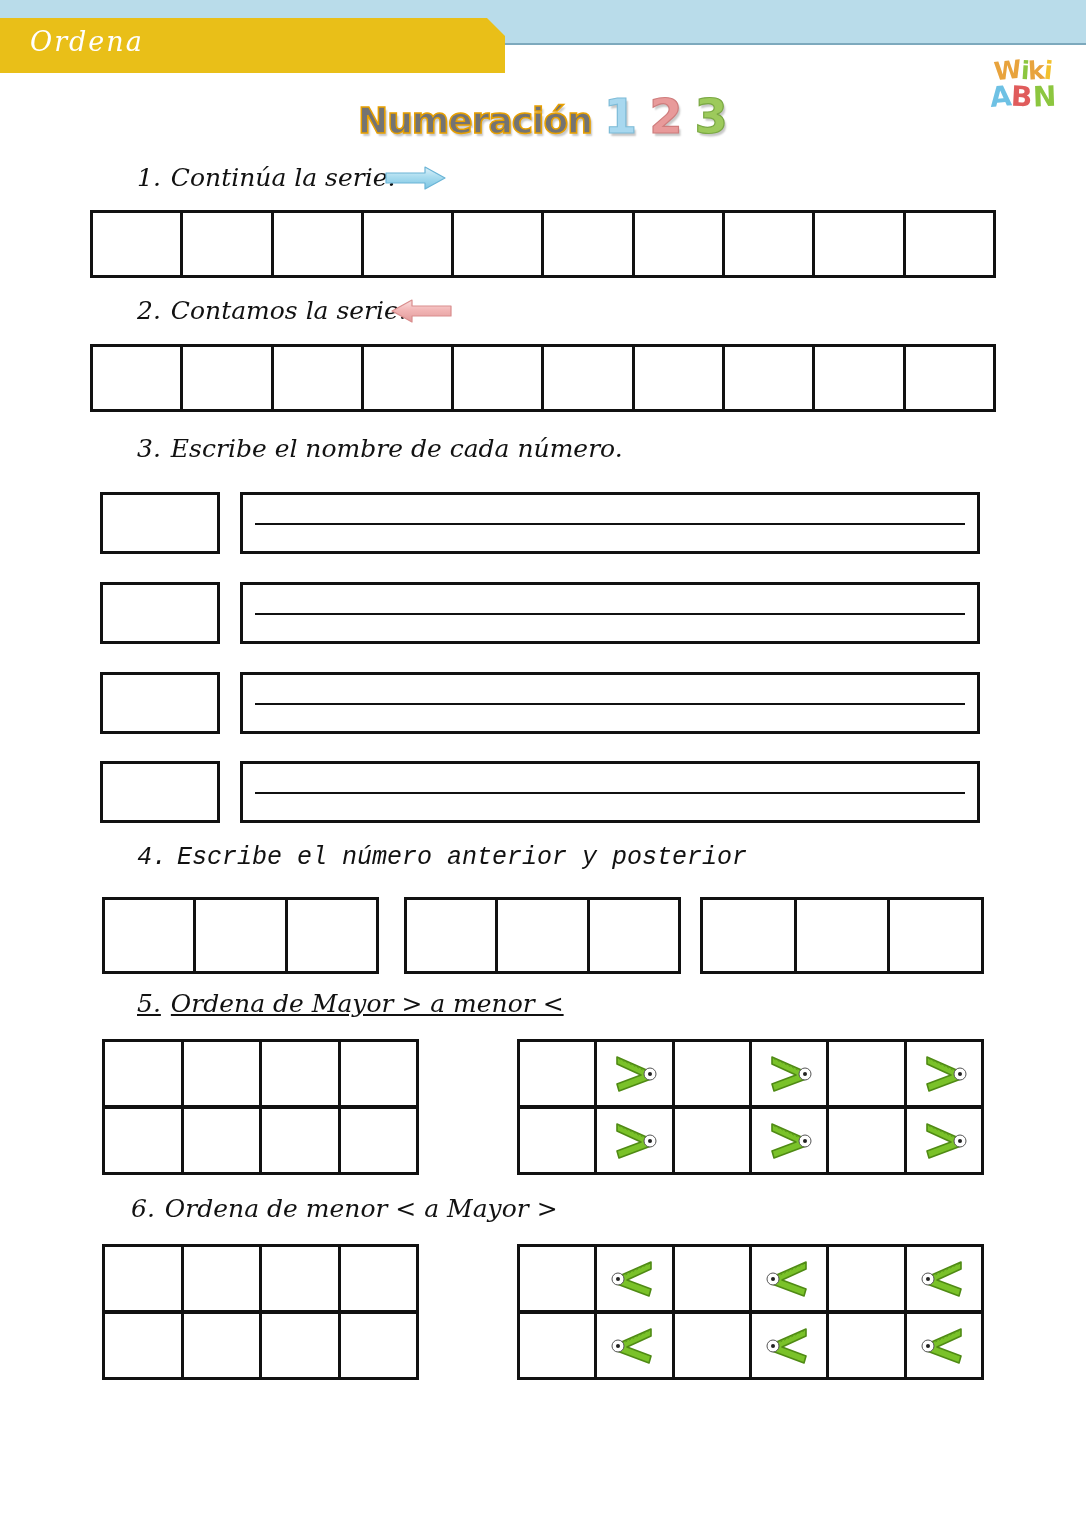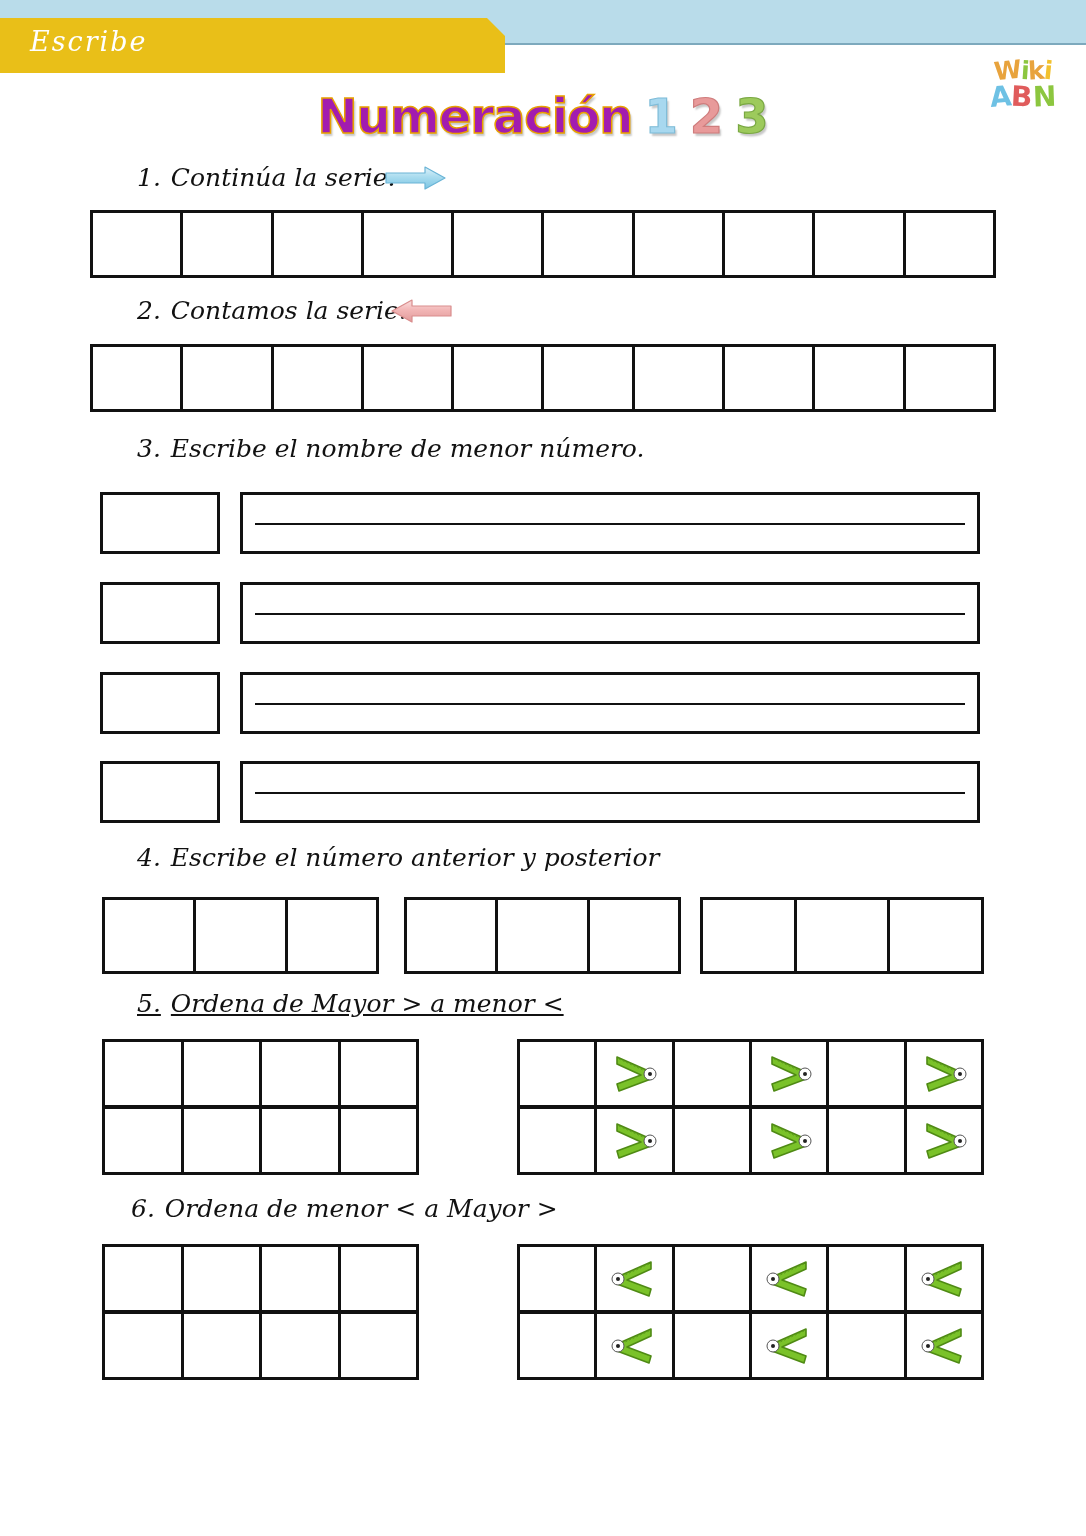--- a/index.html
+++ b/index.html
@@ -176,7 +176,7 @@
 
 <div id="header-band"></div>
 <div id="name-banner"></div>
-<div id="name-label">Escribe</div>
+<div id="name-label">Ordena</div>
 
 <div id="logo">
   <div class="logo-row wiki">

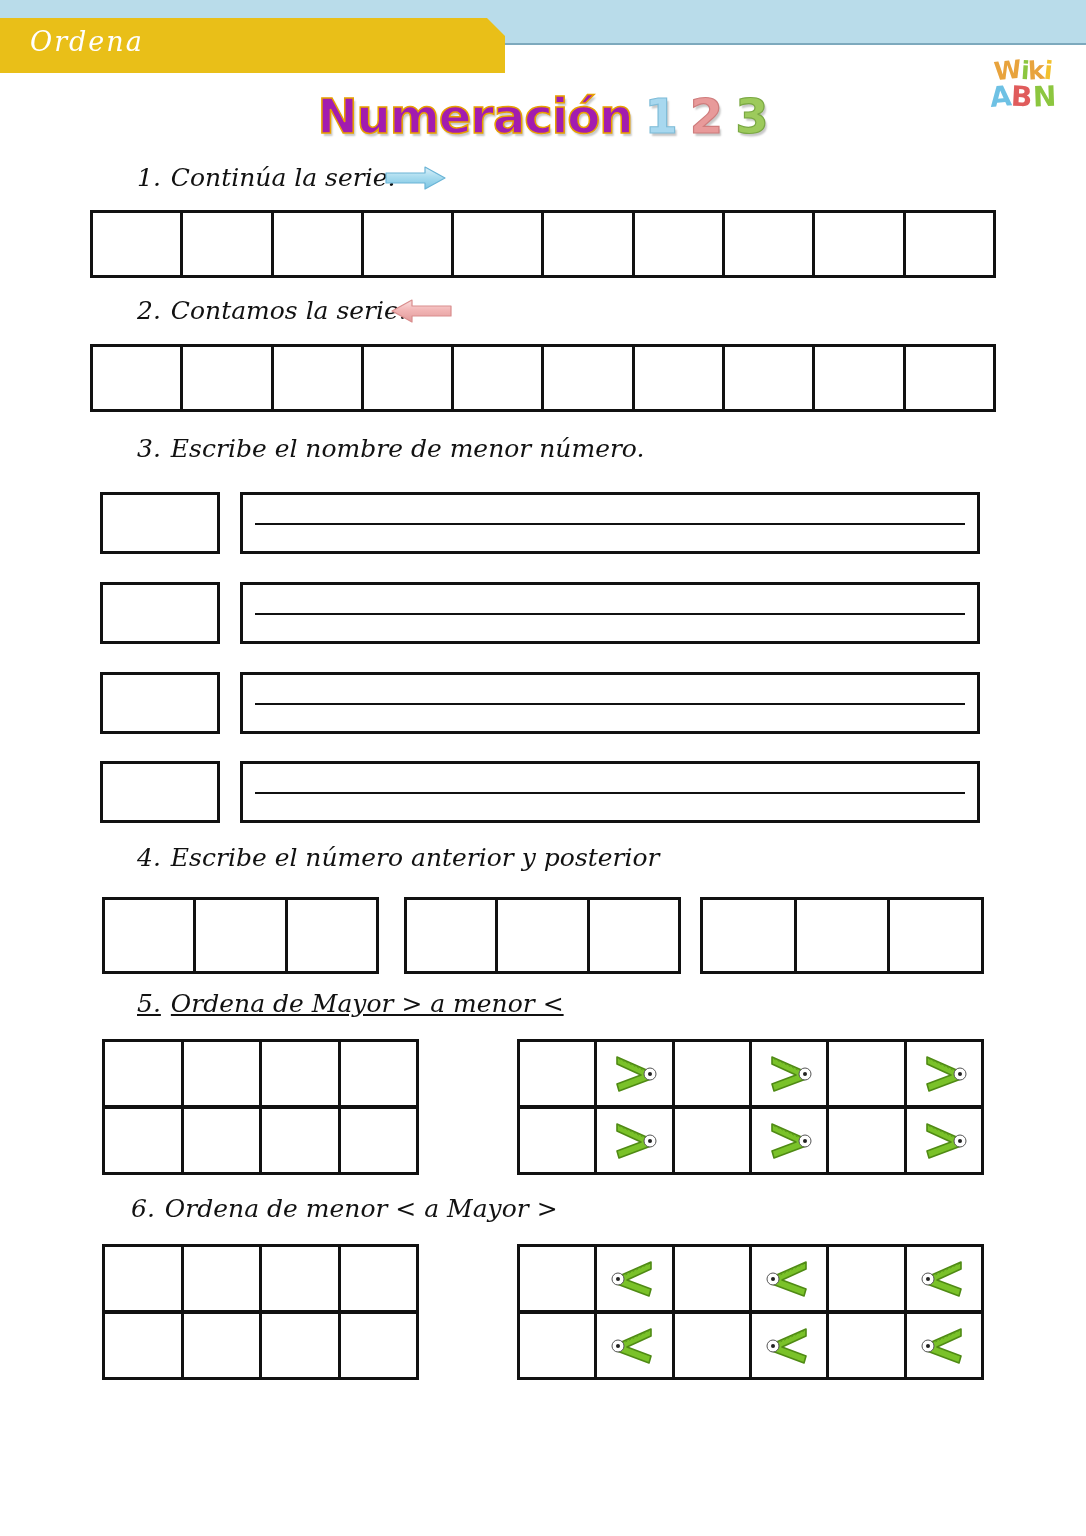--- a/index.html
+++ b/index.html
@@ -68,8 +68,8 @@
   #worksheet-title .main-word {
     font-family: "DejaVu Sans", sans-serif;
     font-weight: bold;
-    font-size: 48px;
-    color: #a21caf;
+    font-size: 36px;
+    color: #737373;
     -webkit-text-stroke: 1.5px #e8a000;
     text-shadow: 2px 3px 2px rgba(0,0,0,0.22);
     letter-spacing: -1px;

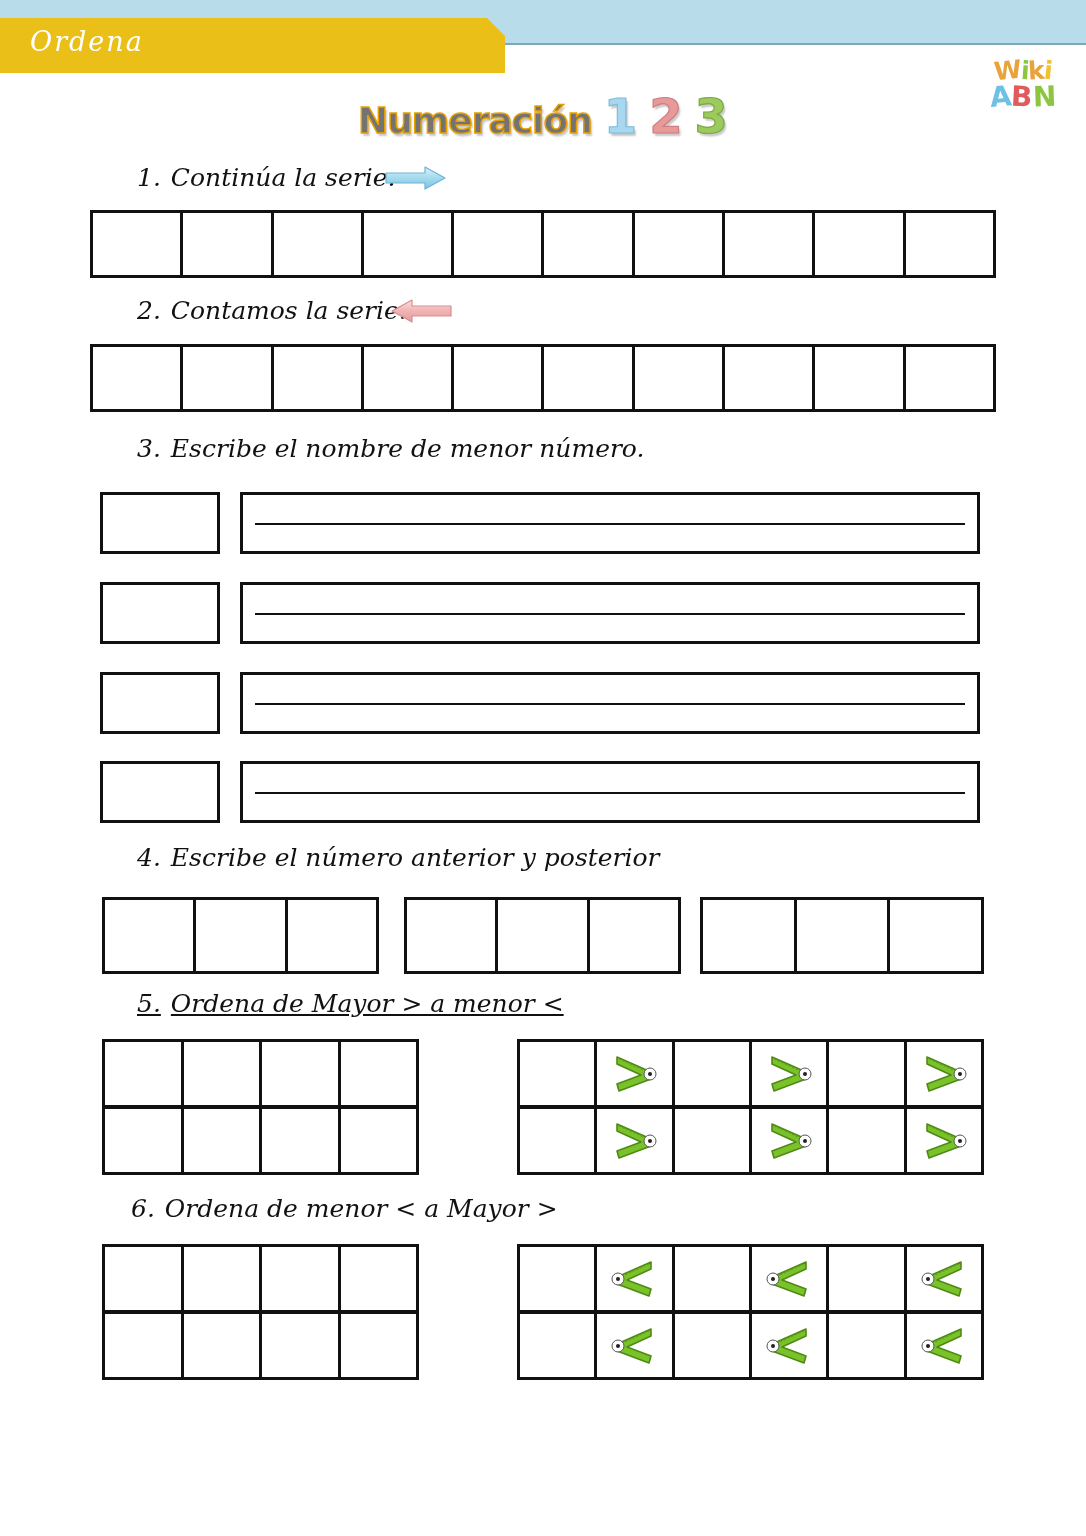--- a/index.html
+++ b/index.html
@@ -244,7 +244,7 @@
 </div>
 
 <div class="task-prompt" style="left:137px; top:434px;">
-  <span class="tnum">3.</span><span>Escribe el nombre de menor número.</span>
+  <span class="tnum">3.</span><span>Escribe el nombre de cada número.</span>
 </div>
 
 <div class="n3row" style="left:100px; top:492px; width:880px; height:62px;">

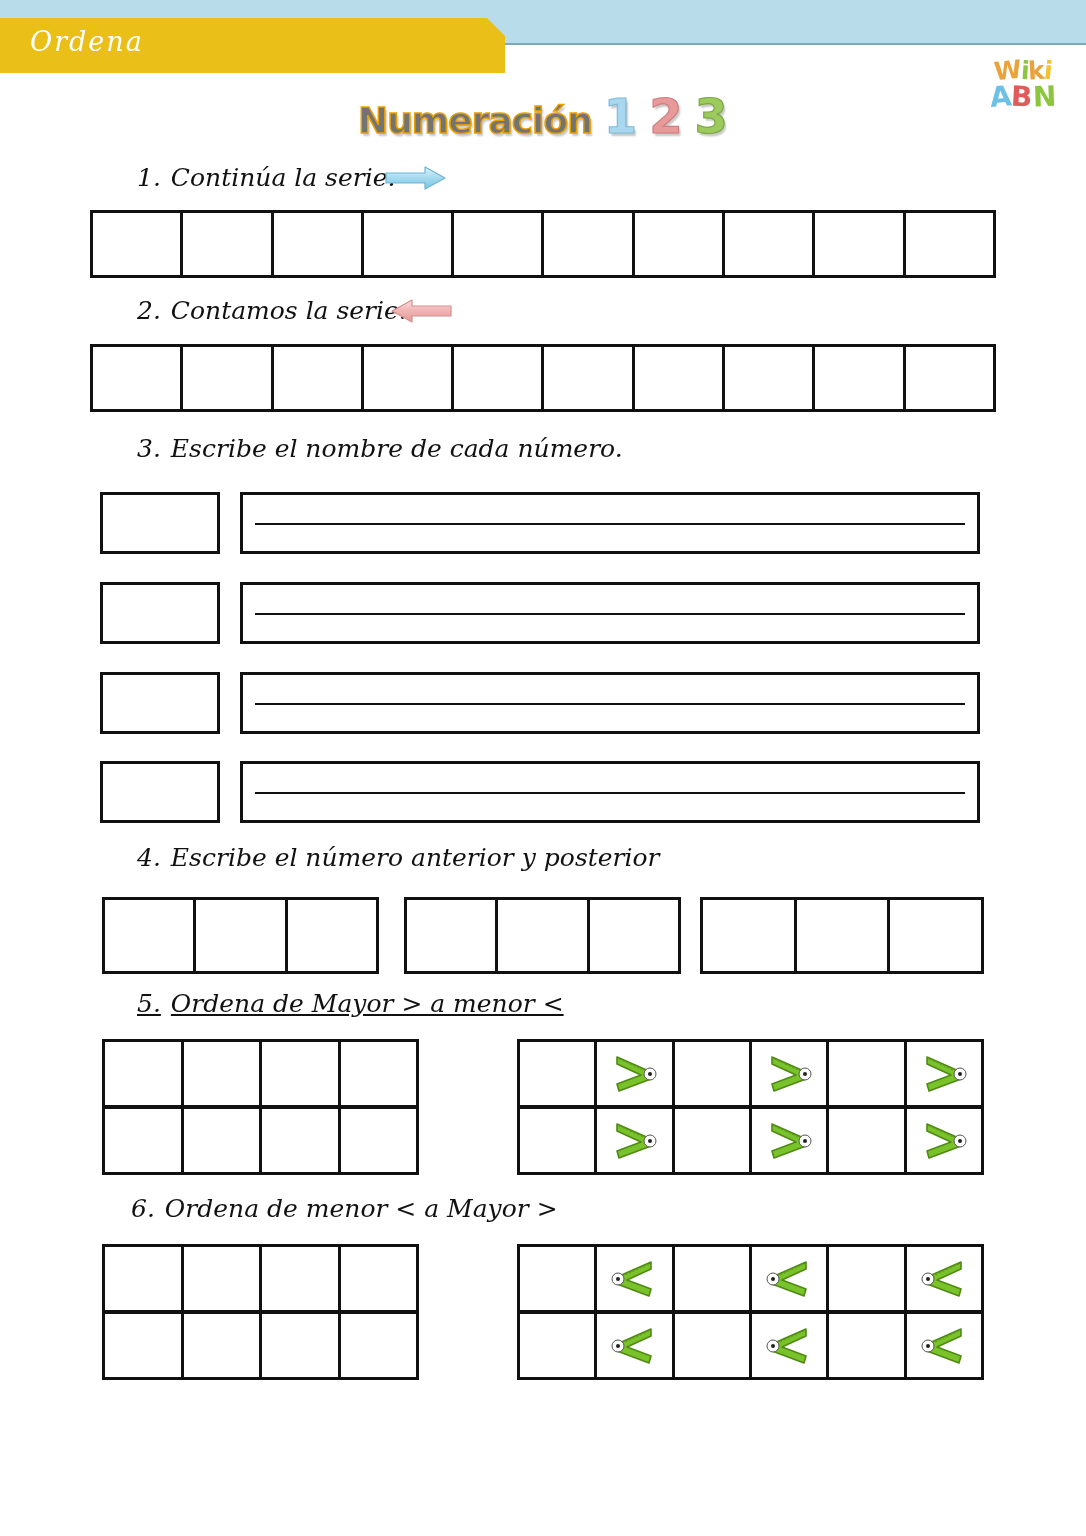--- a/index.html
+++ b/index.html
@@ -272,7 +272,7 @@
     </div>
 </div>
 
-<div class="task-prompt" style="left:137px; top:843px;">
+<div class="task-prompt" style="left:137px; top:843px;font-family:Liberation Mono, monospace;">
   <span class="tnum">4.</span><span>Escribe el número anterior y posterior</span>
 </div>
 <div class="cellgrid" style="left:102px; top:897px; width:277px; height:77px;">

